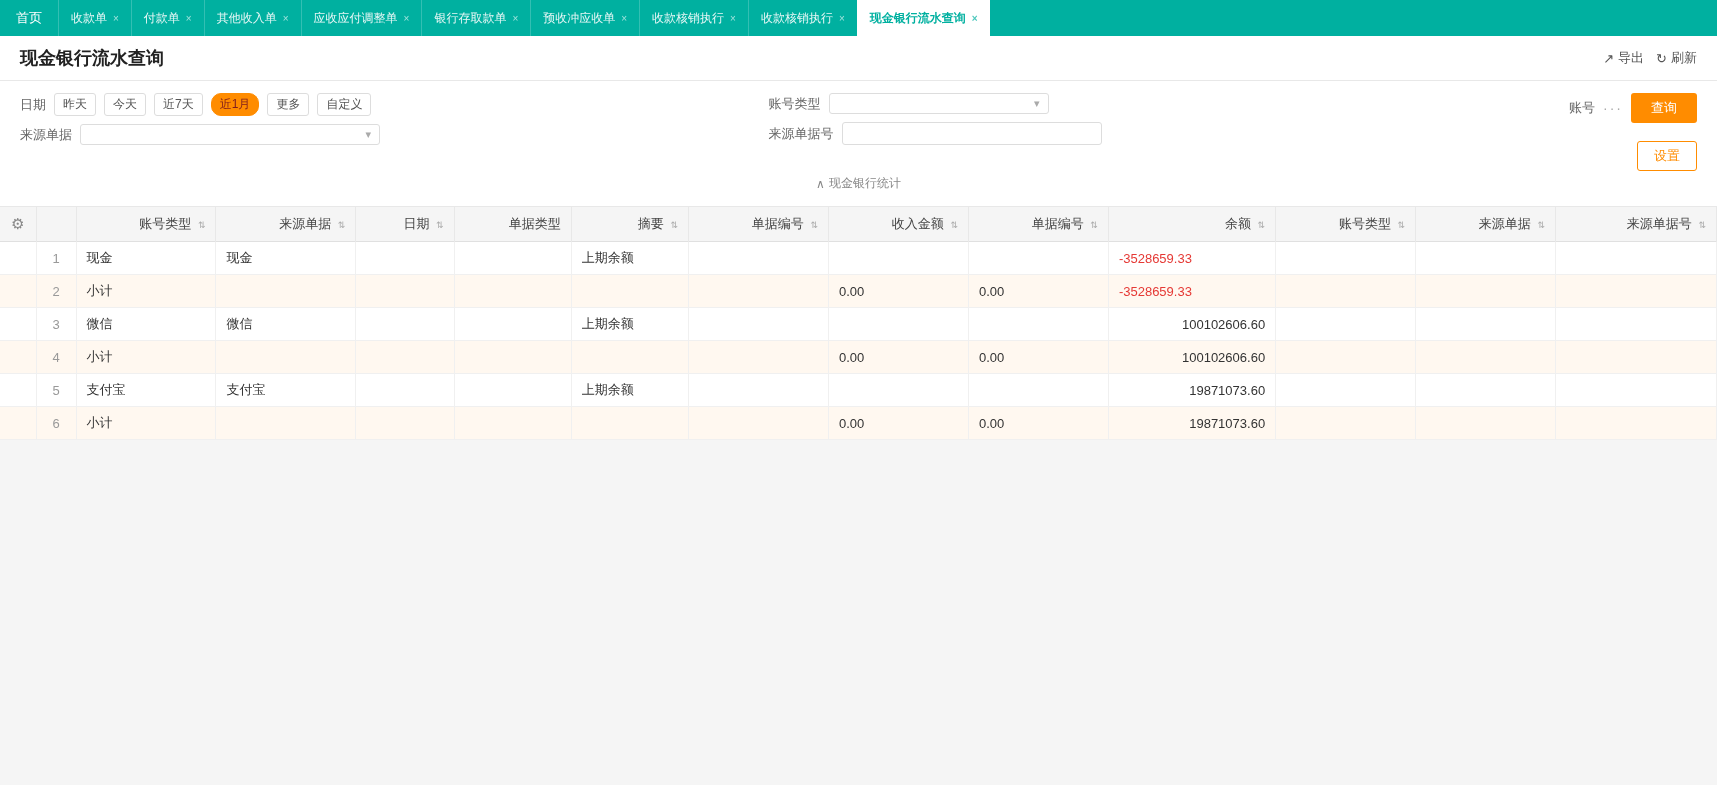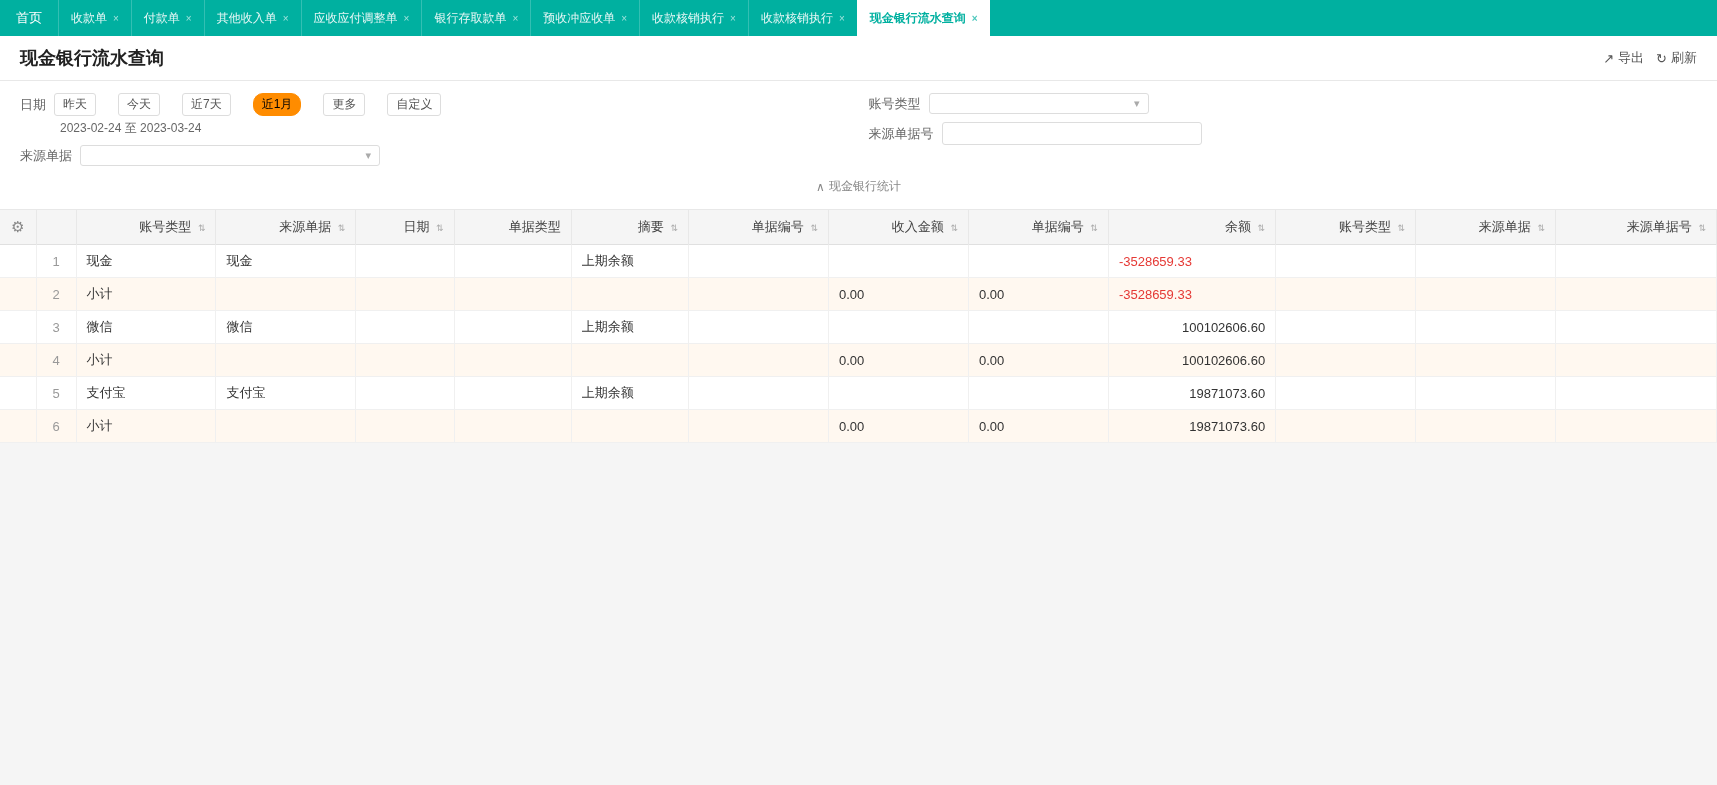--- a/index.html
+++ b/index.html
@@ -103,7 +103,7 @@
     .date-options {
       display: flex;
       align-items: center;
-      gap: 22px;
+      gap: 8px;
     }
     .date-btn {
       padding: 2px 8px;

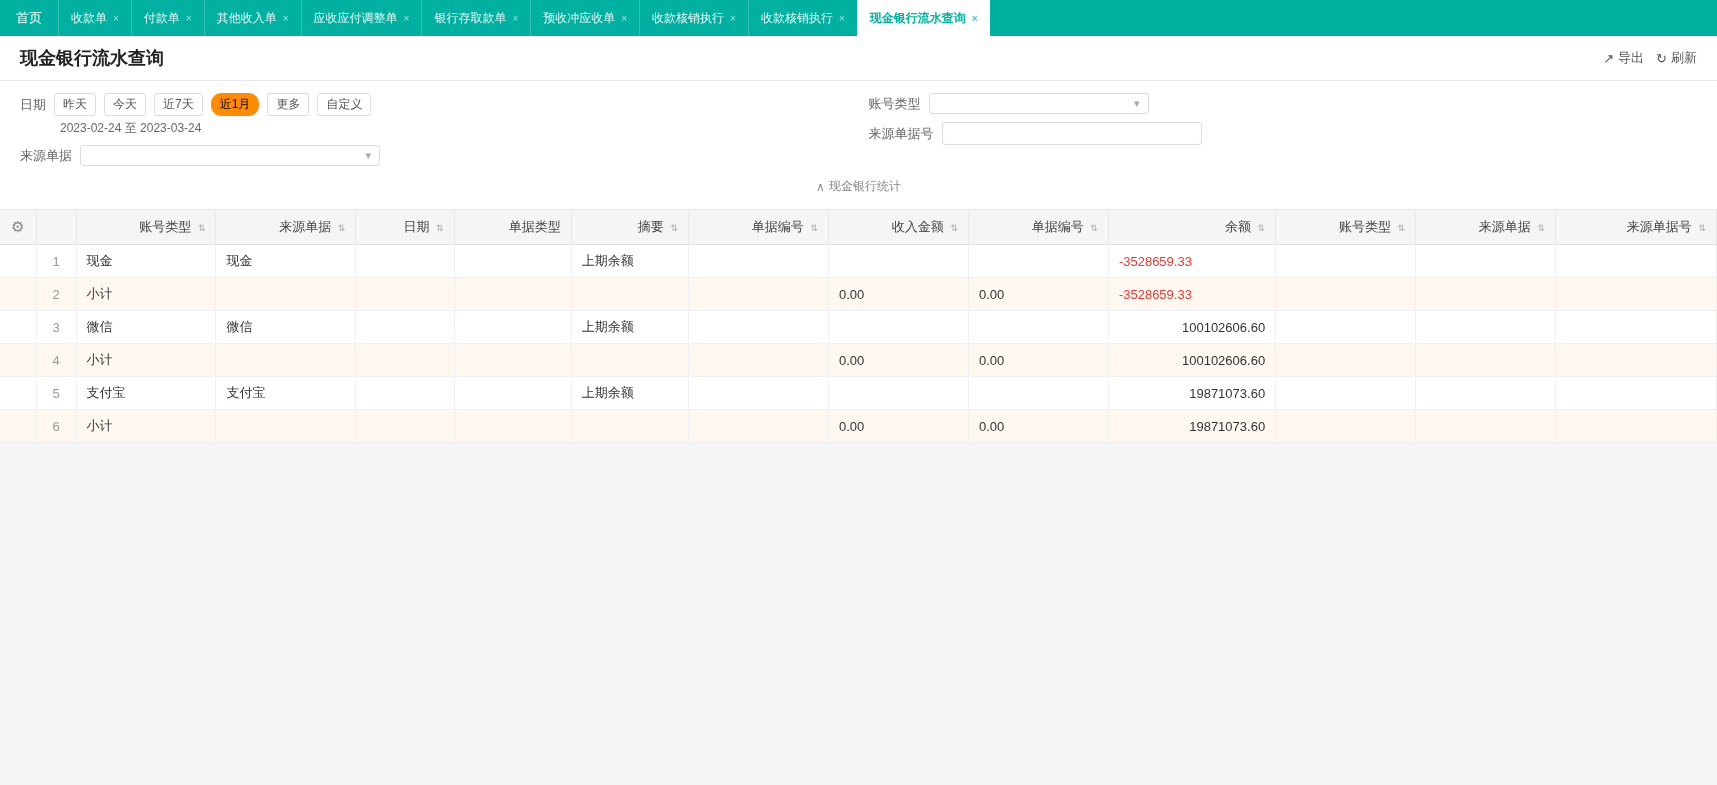--- a/index.html
+++ b/index.html
@@ -117,7 +117,7 @@
     .date-btn.active {
       background: #ff8c00;
       border-color: #ff8c00;
-      color: #000000;
+      color: #7f1d1d;
       border-radius: 10px;
     }
     .date-range {

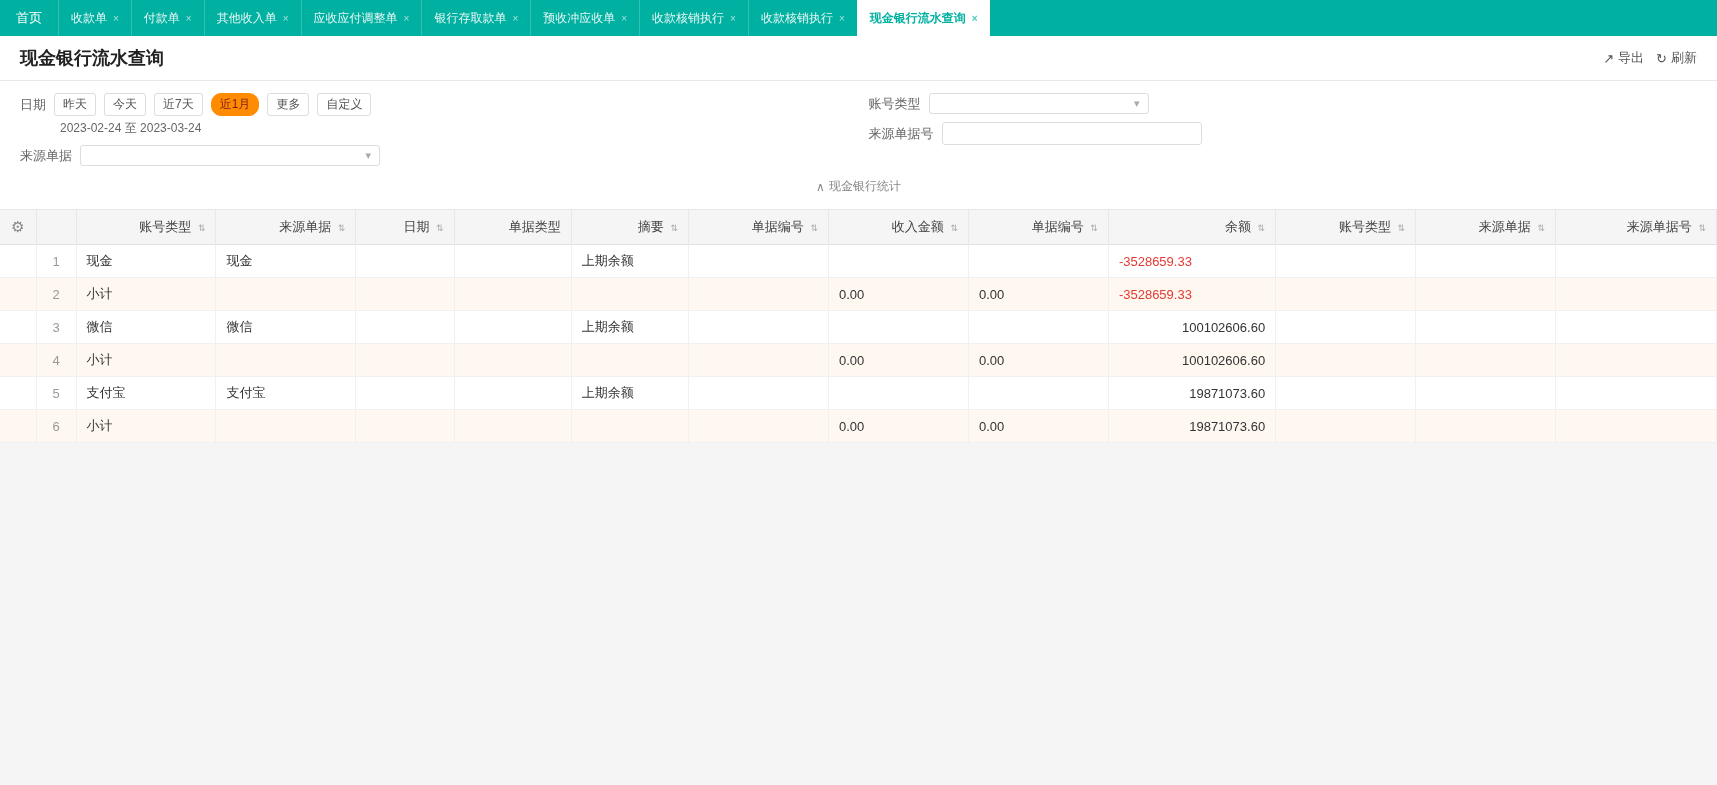--- a/index.html
+++ b/index.html
@@ -349,6 +349,16 @@
       </div>
     </div>
 
+    <div style="display:flex; flex-direction:column; align-items:flex-end; gap:8px; min-width:180px;">
+      <div class="filter-row" style="align-items:center; gap:8px;">
+        <span class="filter-label">账号</span>
+        <button class="dots-btn">···</button>
+        <button class="query-btn">查询</button>
+      </div>
+      <div style="margin-top:2px;">
+        <button class="settings-btn">设置</button>
+      </div>
+    </div>
   </div>
 
   <div class="collapse-bar">

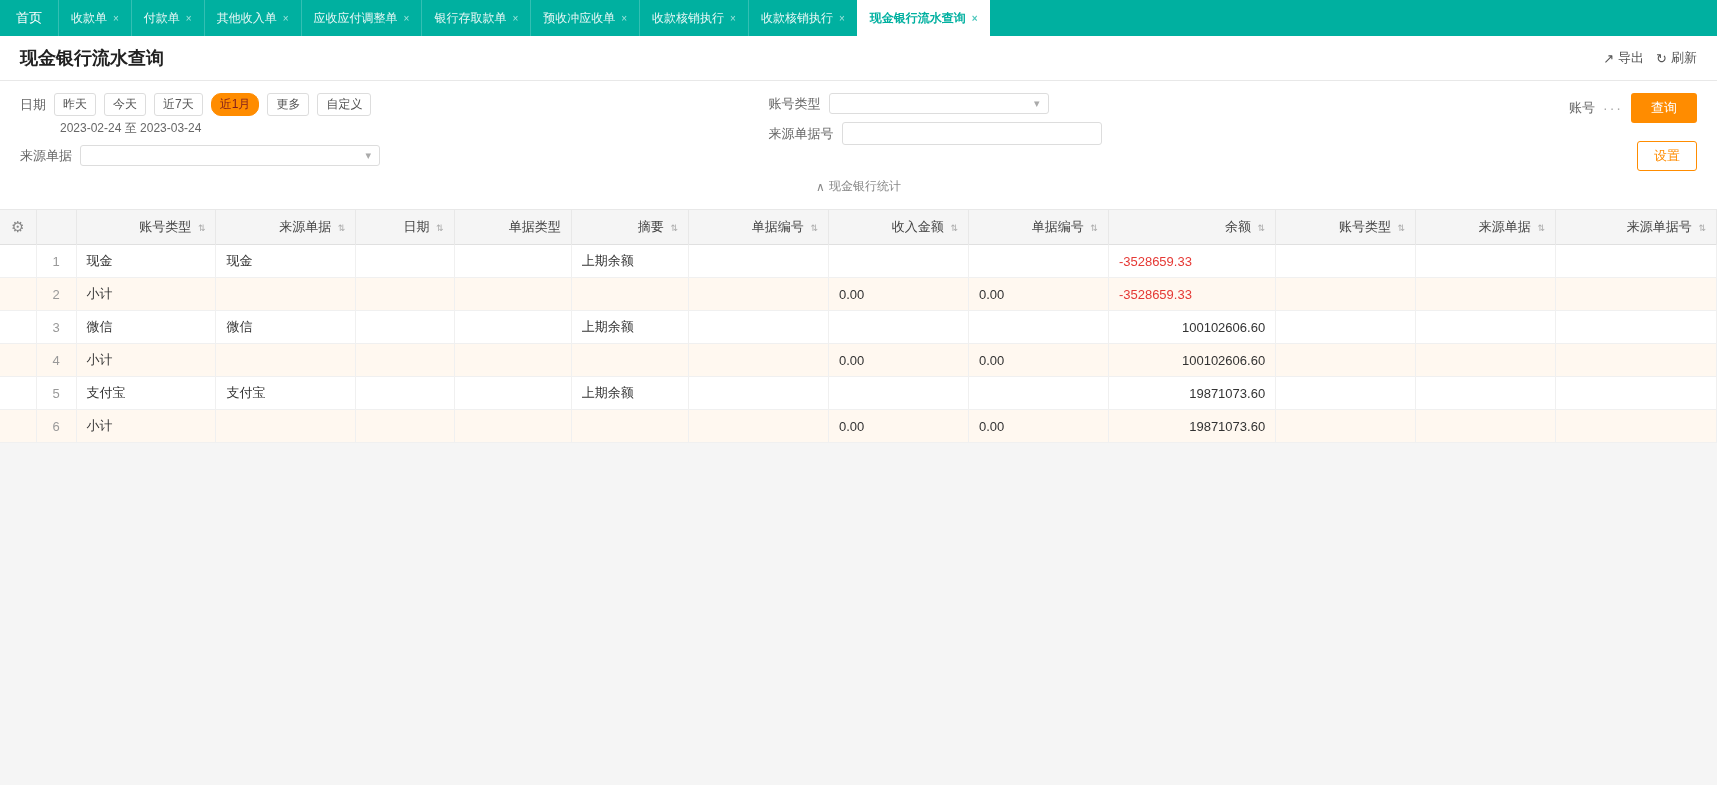--- a/index.html
+++ b/index.html
@@ -316,9 +316,6 @@
             <button class="date-btn">自定义</button>
           </div>
         </div>
-      </div>
-      <div class="filter-row" style="margin-top:-4px; margin-left:36px;">
-        <span class="date-range">2023-02-24 至 2023-03-24</span>
       </div>
       <div class="filter-row" style="margin-top:6px;">
         <div class="filter-item">

